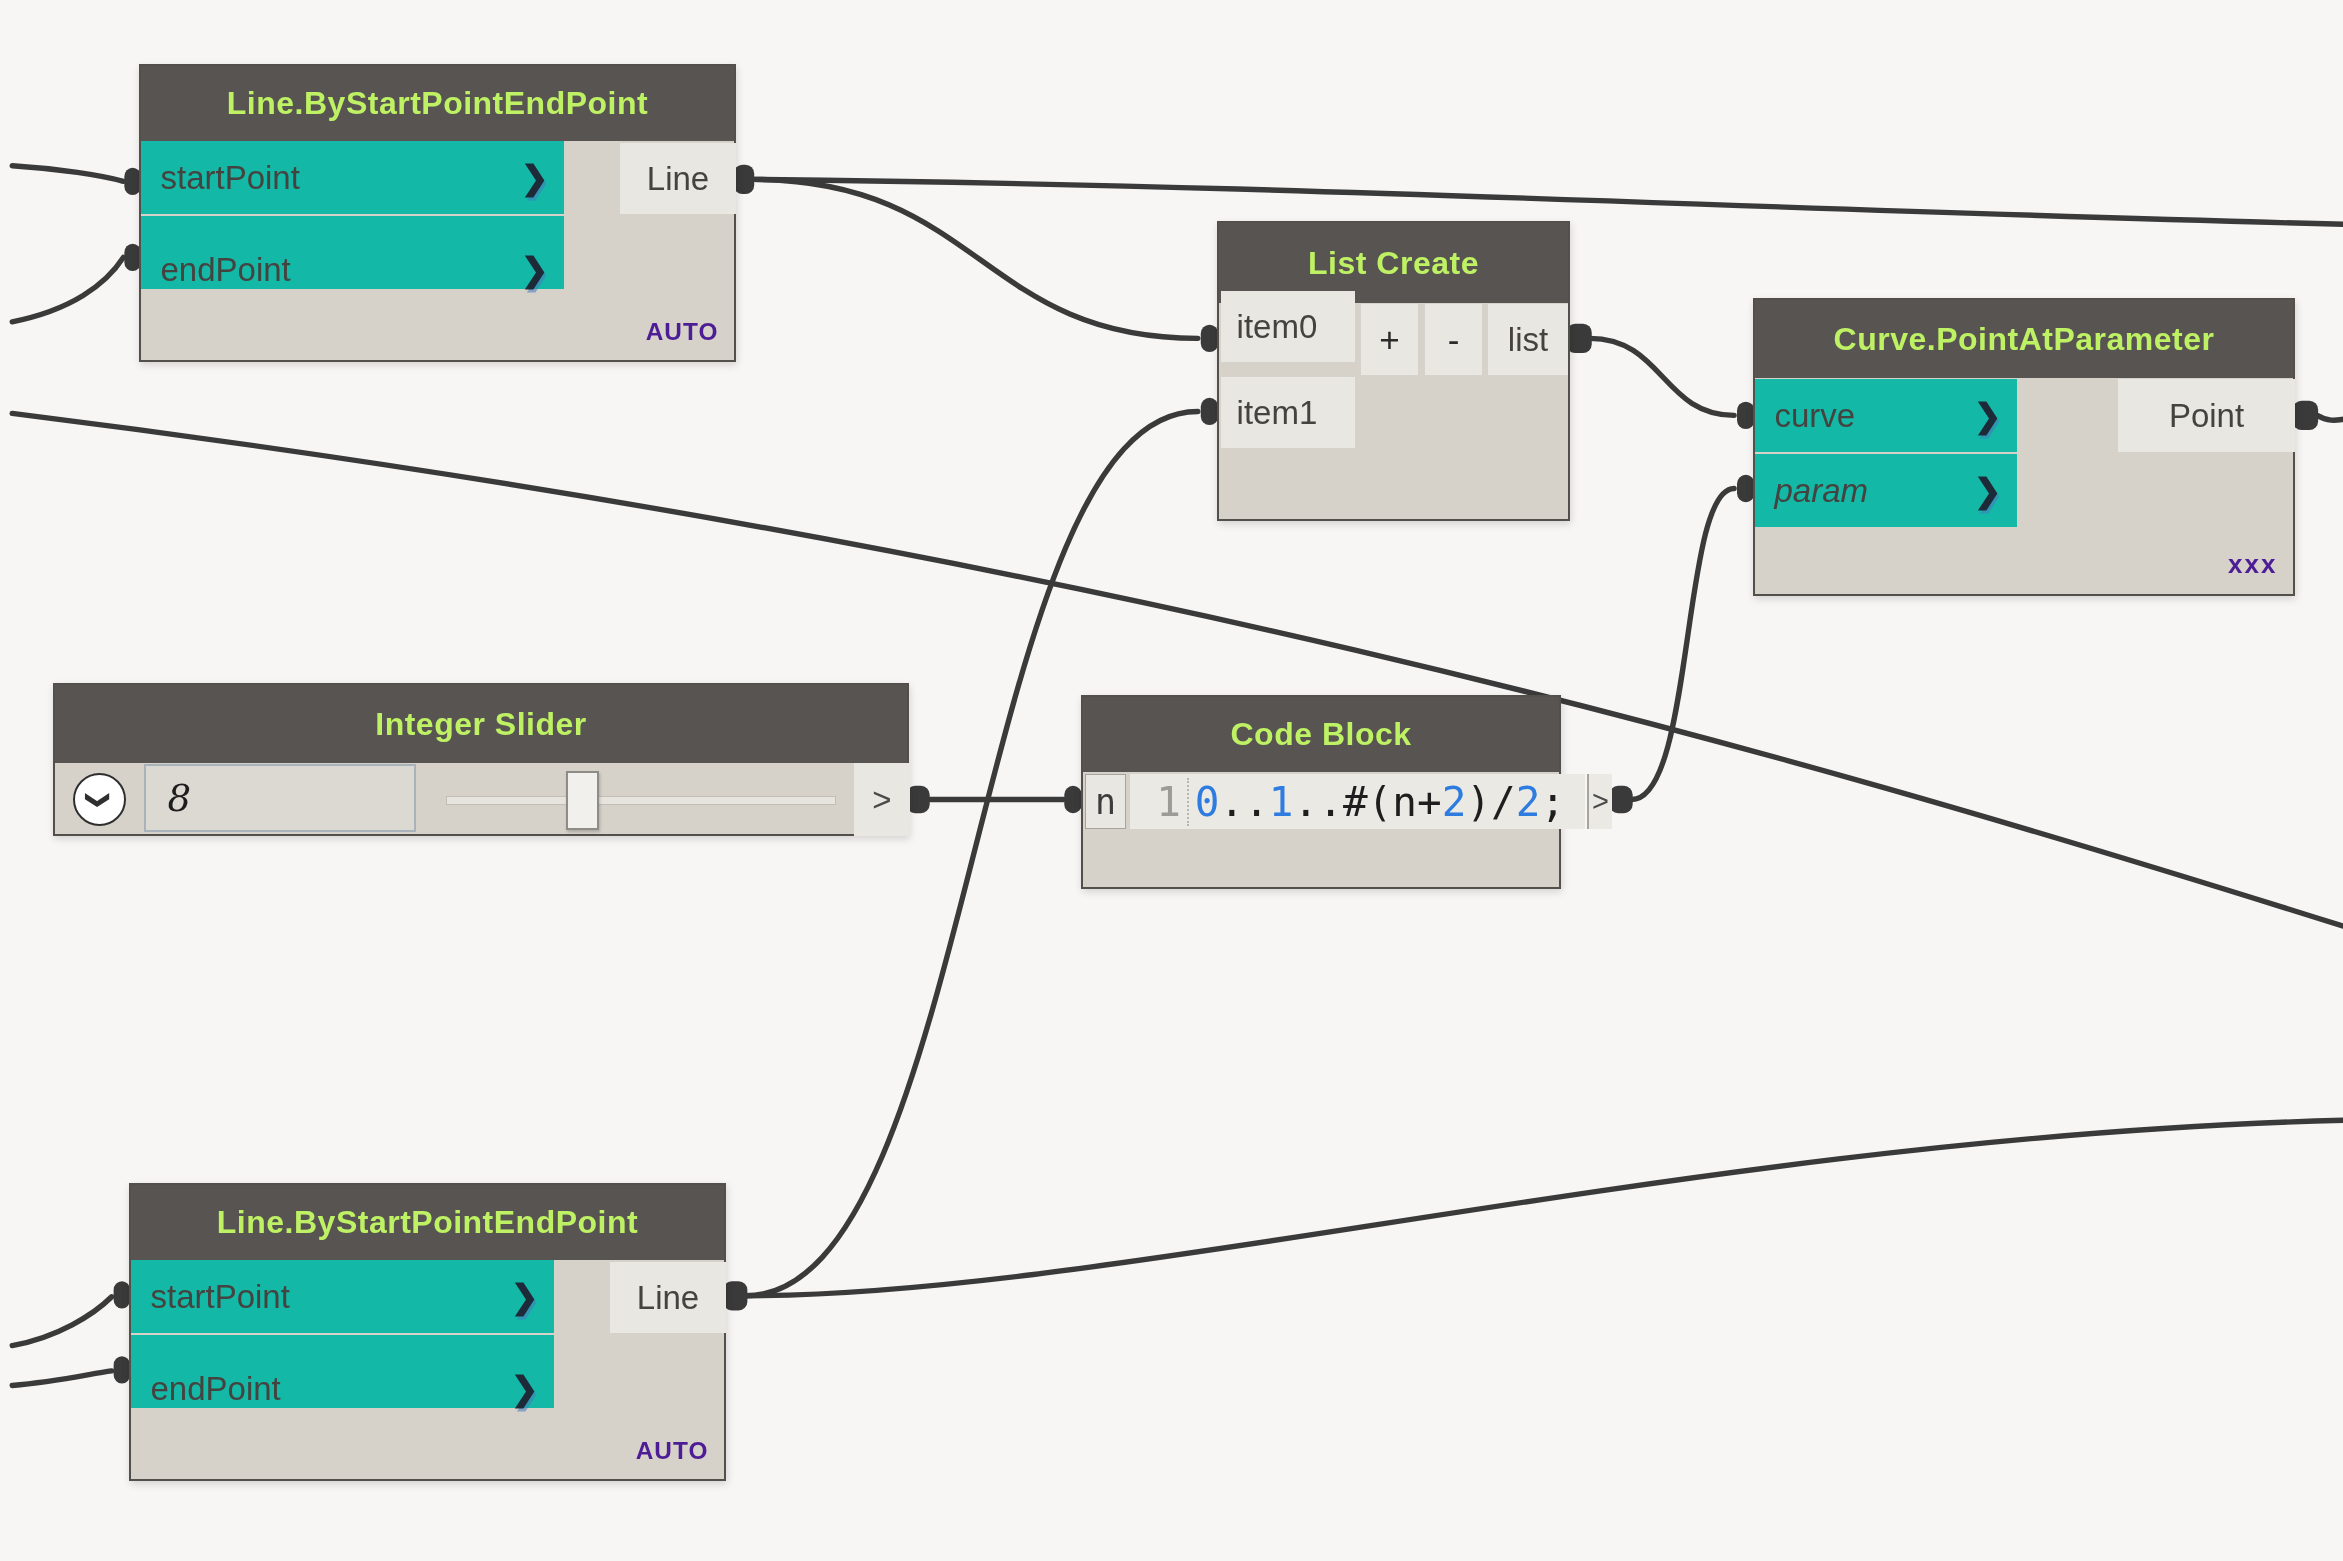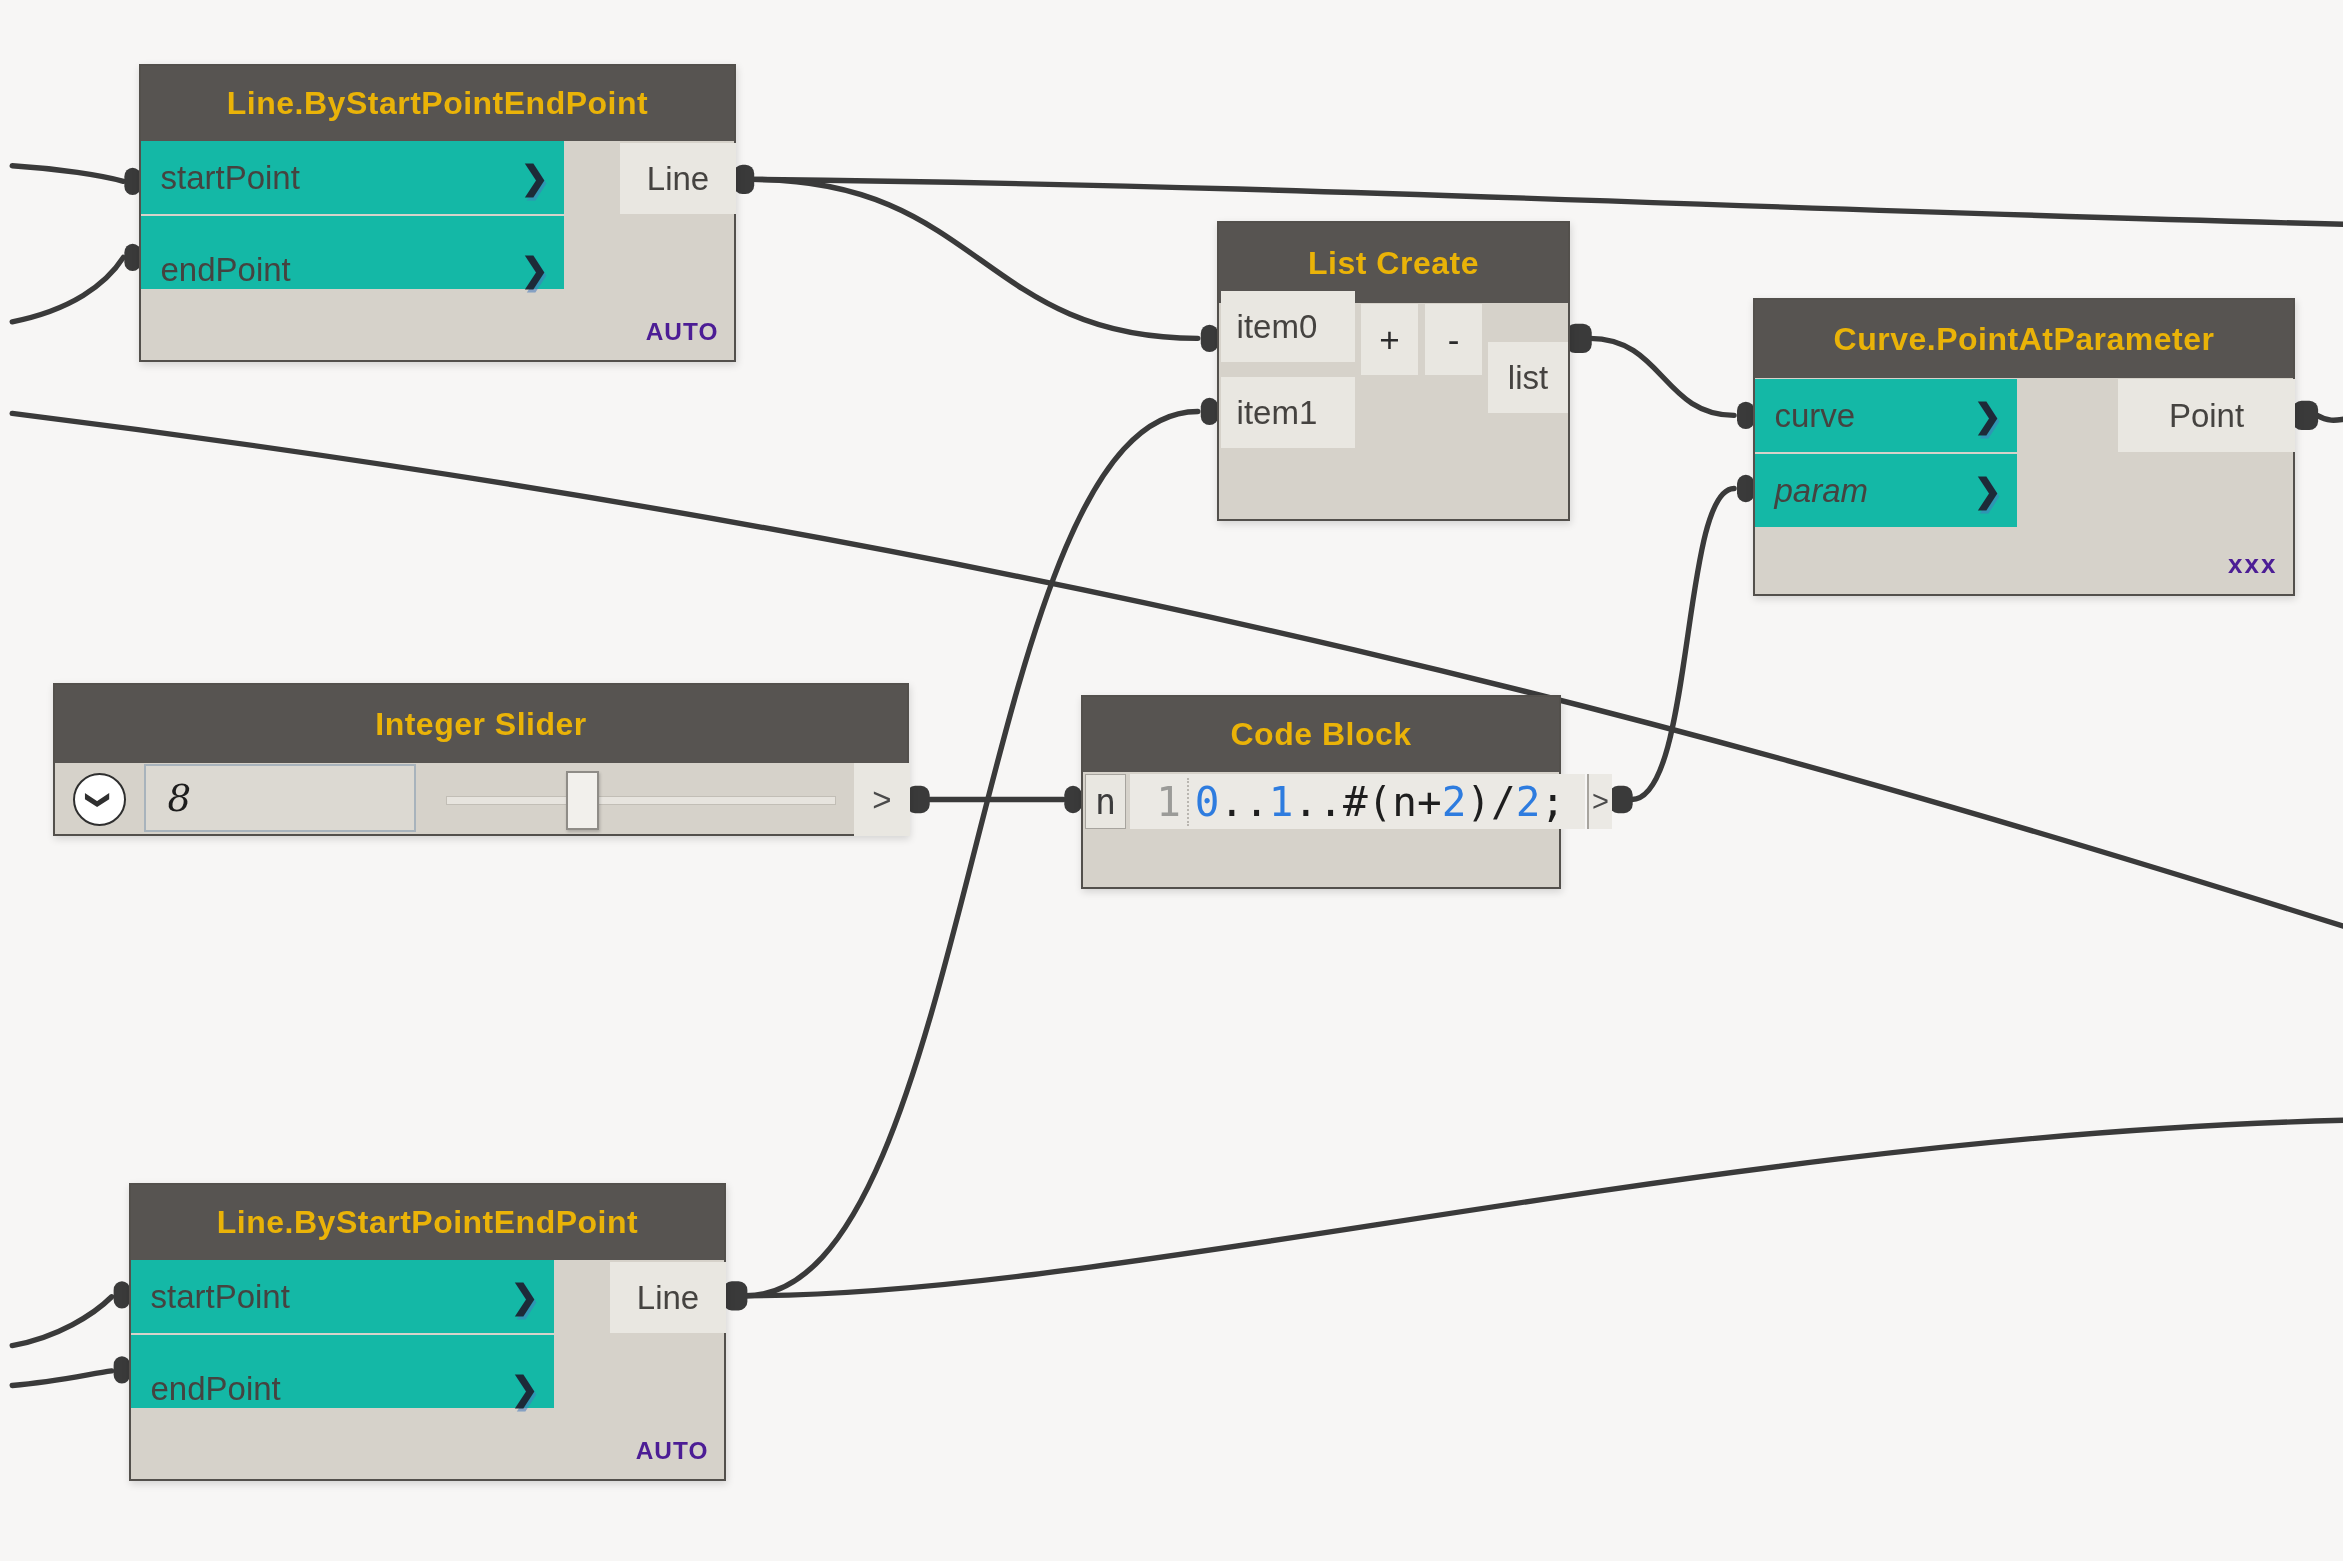--- a/index.html
+++ b/index.html
@@ -16,7 +16,7 @@
   
   .node{position:absolute;z-index:2;background:#d6d2ca;border:2px solid #53504c;
         box-sizing:border-box;box-shadow:1px 2.9px 7.8px rgba(0,0,0,.14);}
-  .nd-header{position:absolute;left:0;top:0;right:0;background:#575451;color:#eab308;
+  .nd-header{position:absolute;left:0;top:0;right:0;background:#575451;color:#bef264;
         font-weight:bold;text-align:center;display:flex;align-items:center;justify-content:center;
         font-size:32px;letter-spacing:0.5px;cursor:move;}
   .row{position:absolute;background:#14b8a6;display:flex;align-items:center;box-sizing:border-box;}

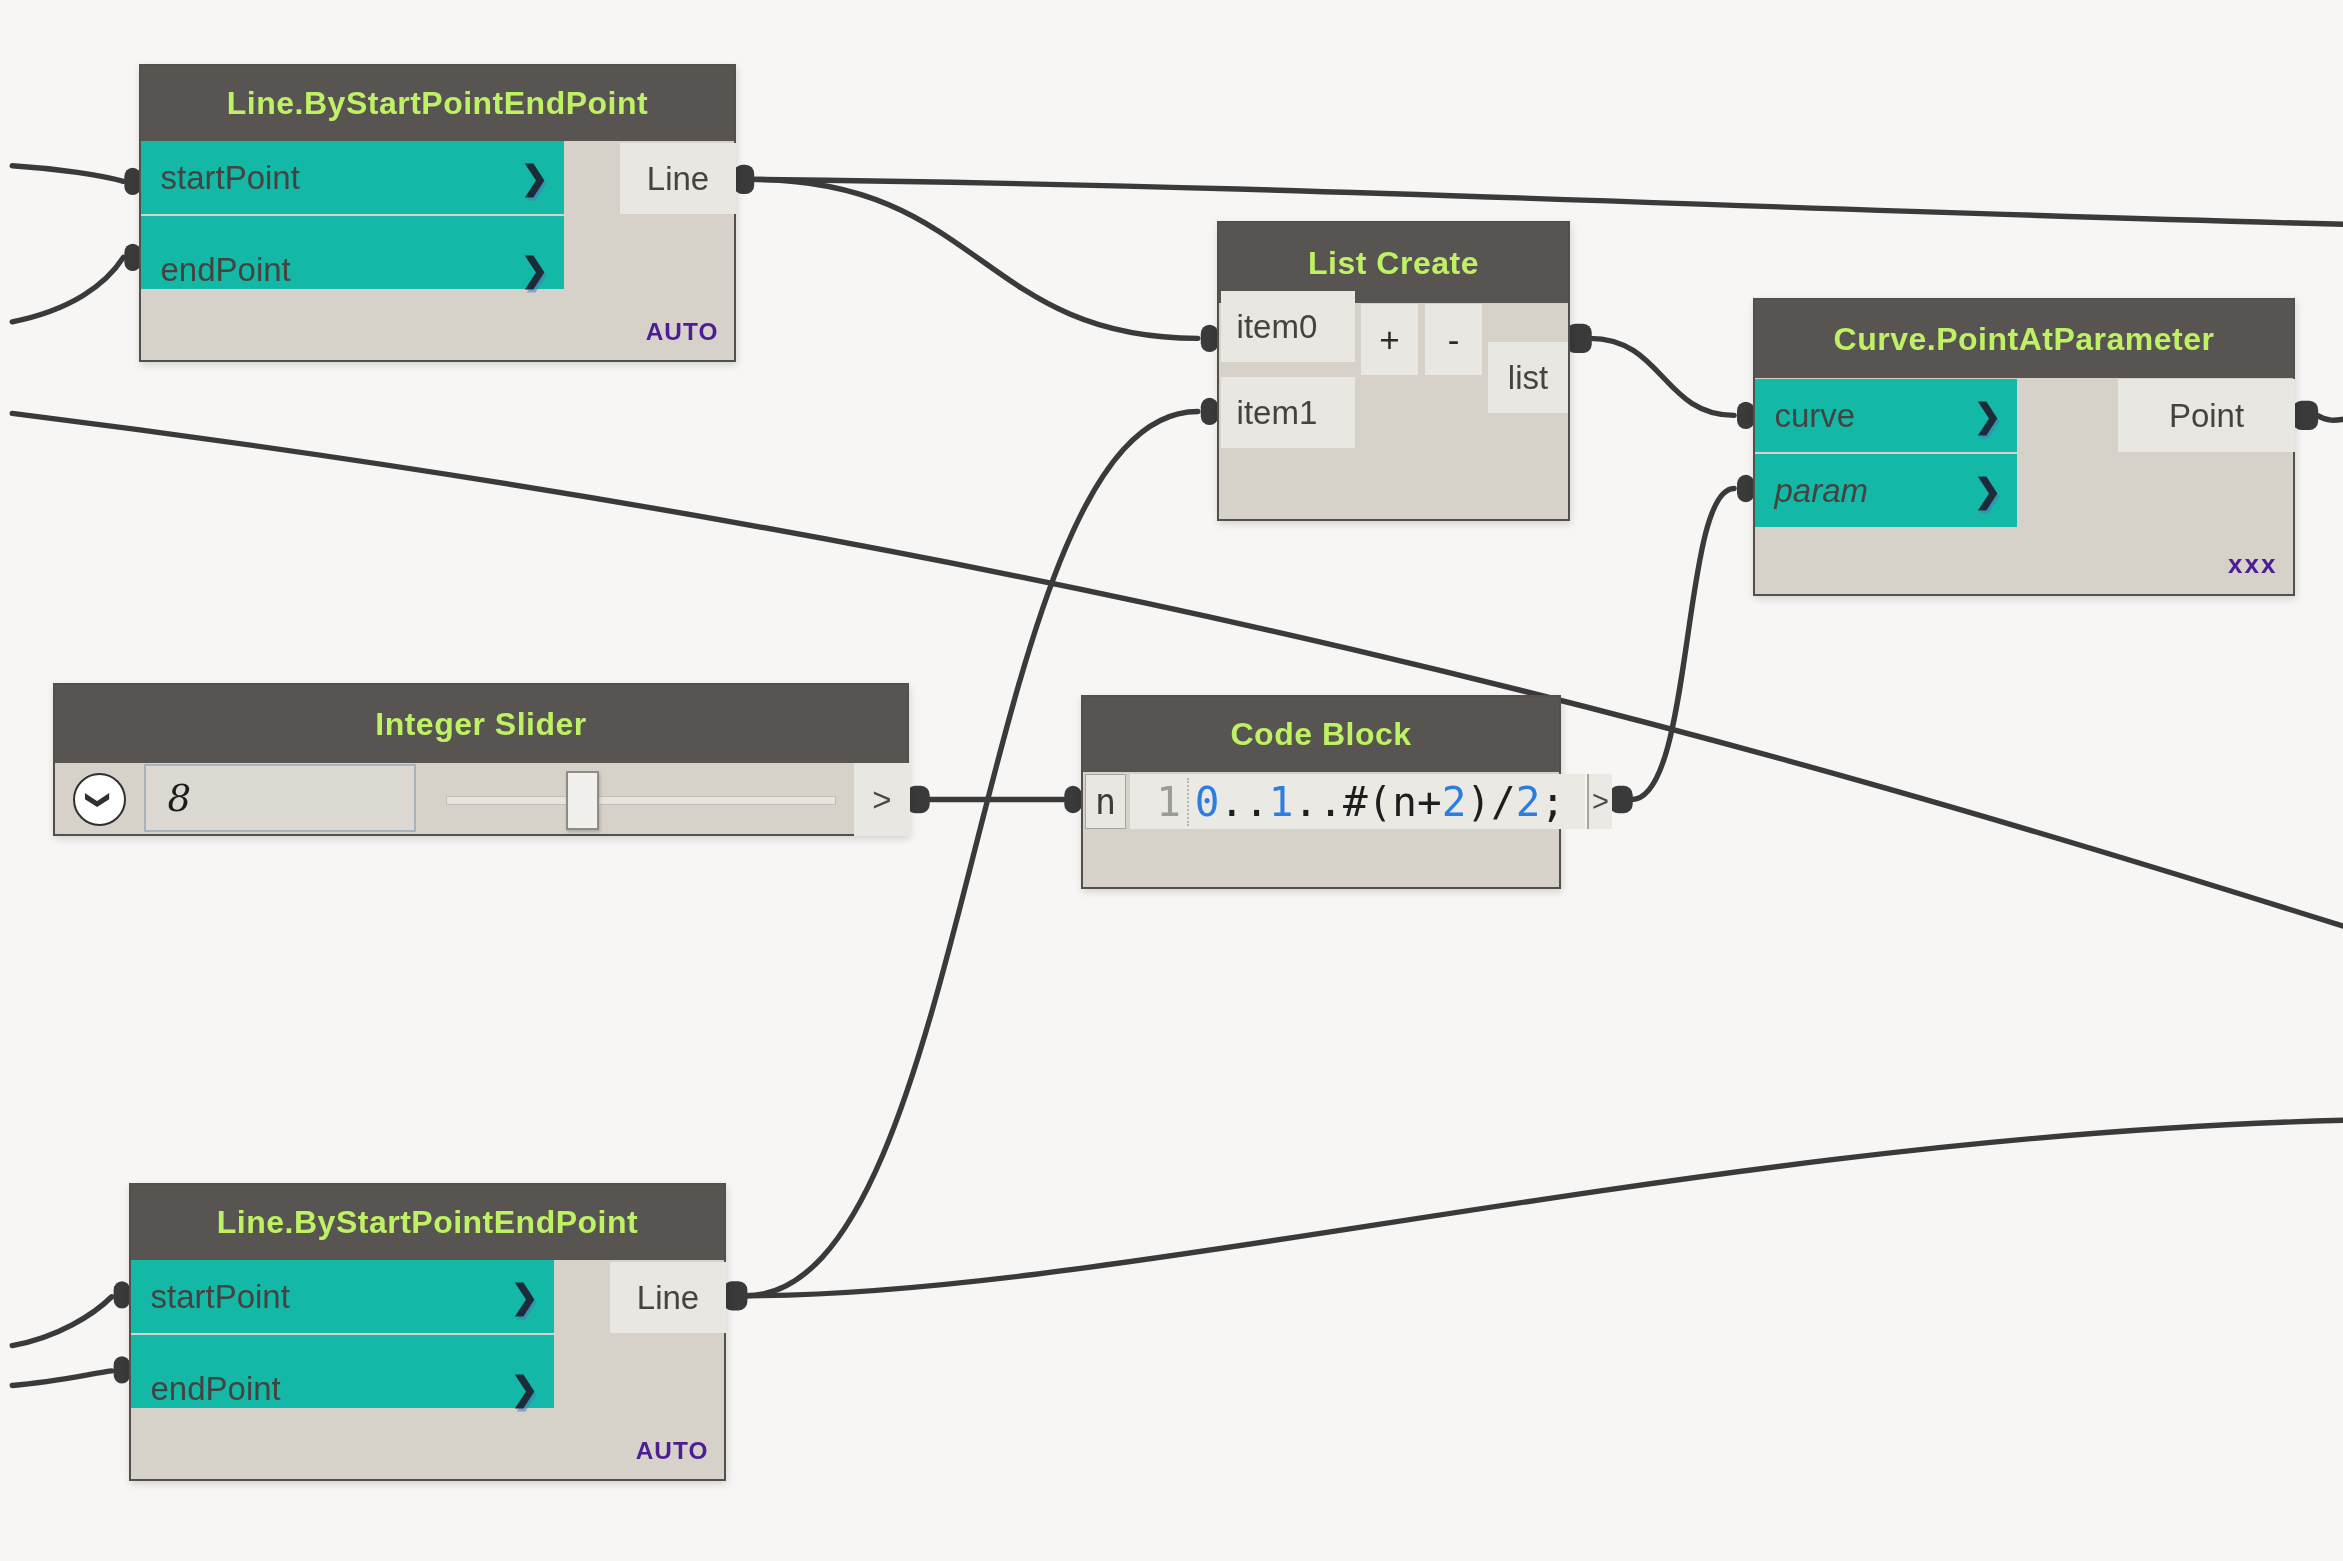--- a/index.html
+++ b/index.html
@@ -45,7 +45,7 @@
   #n-list .c-item1{left:2px;top:154px;width:134px;height:71px;padding-left:15.6px;font-size:33px;color:#454340;}
   #n-list .c-plus {left:142px;top:81px;width:57px;height:71px;justify-content:center;font-size:35px;color:#2b2b2b;cursor:pointer;}
   #n-list .c-minus{left:206px;top:81px;width:57px;height:71px;justify-content:center;font-size:35px;color:#2b2b2b;cursor:pointer;}
-  #n-list .c-list {left:269px;top:81px;width:80px;height:71px;justify-content:center;font-size:33px;color:#454340;margin-top:38px;}
+  #n-list .c-list {left:269px;top:81px;width:80px;height:71px;justify-content:center;font-size:33px;color:#454340;}
 
   #n-cpap{left:1753px;top:298px;width:542px;height:298px;}
   #n-cpap .nd-header{height:78px;}

